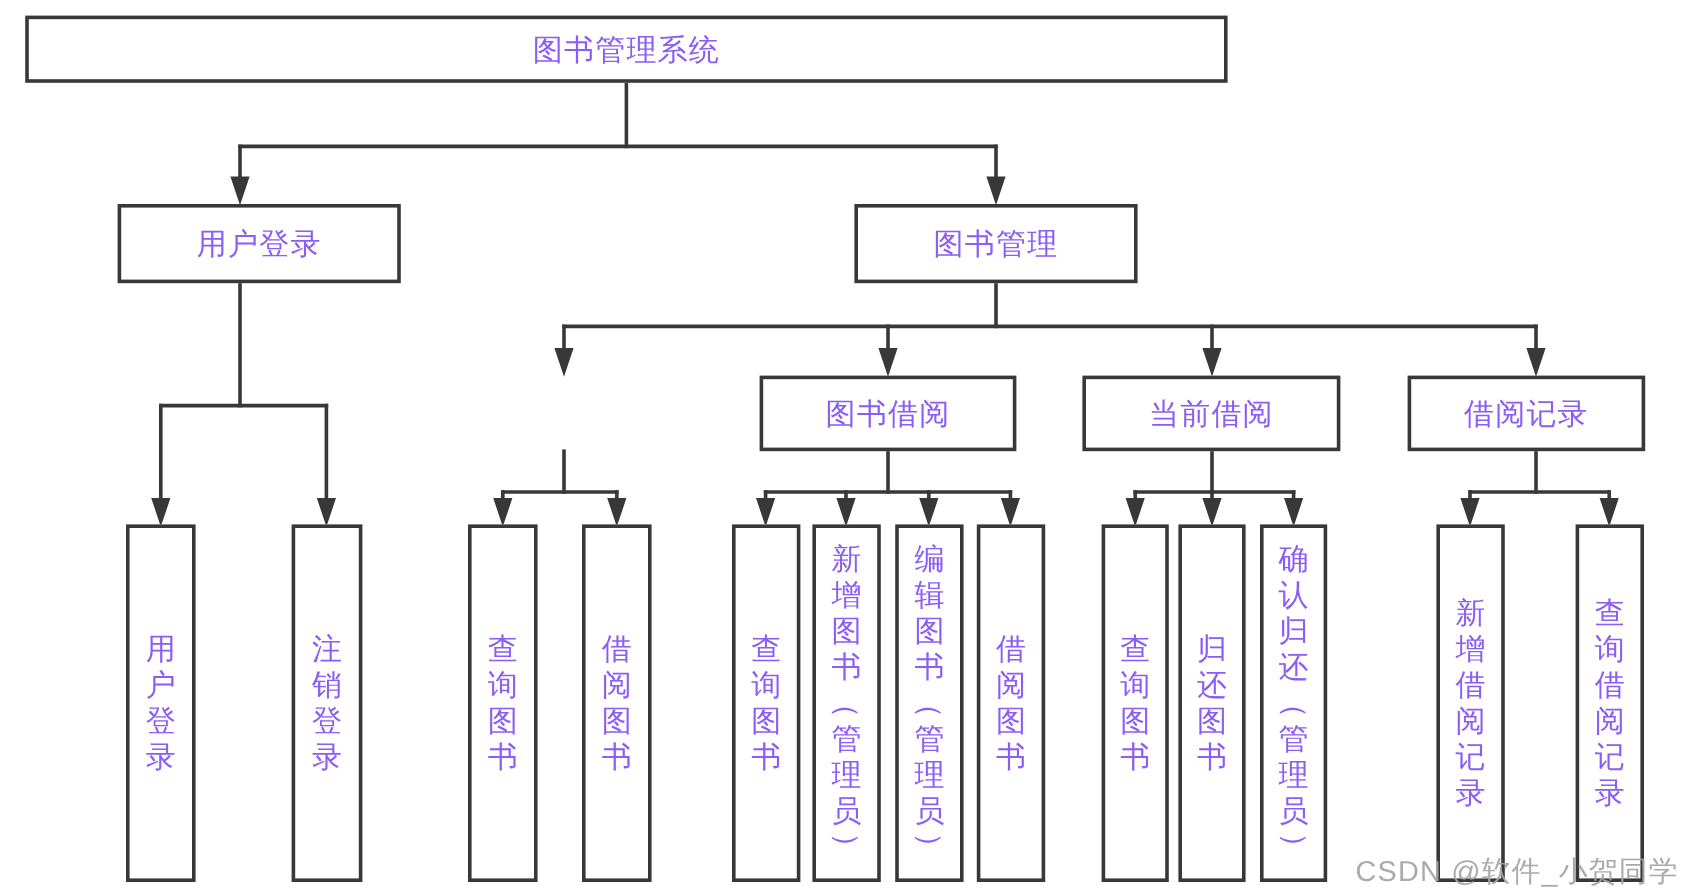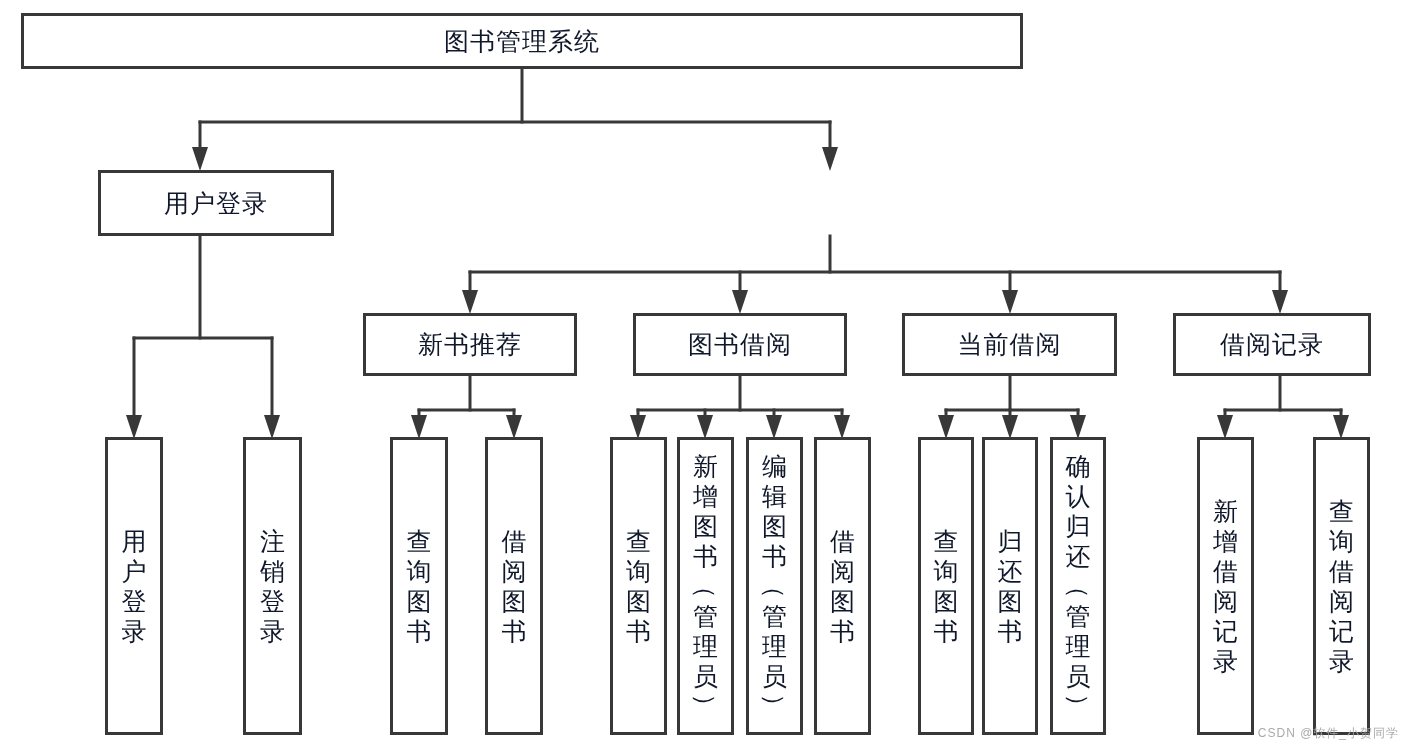--- a/index.html
+++ b/index.html
@@ -31,7 +31,7 @@
     justify-content: center;
     font-size: 25px;
     letter-spacing: 1px;
-    color: #0f172a;
+    color: #8b5cf6;
   }
   .hbox { white-space: nowrap; }
   .vbox { flex-direction: column; letter-spacing: 0; }

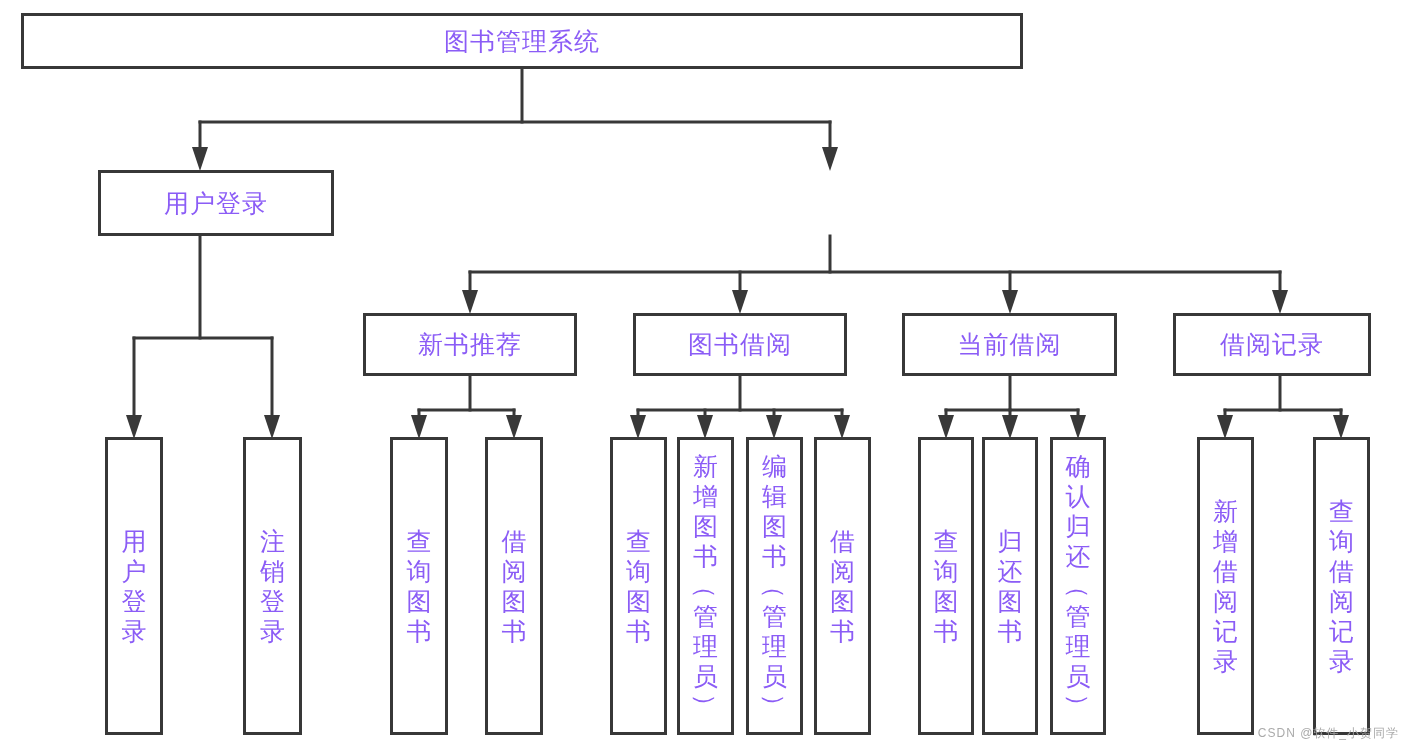--- a/index.html
+++ b/index.html
@@ -145,6 +145,7 @@
   <div class="node hbox" id="n-root">图书管理系统</div>
 
   <div class="node hbox" id="n-b0">用户登录</div>
+  <div class="node hbox" id="n-b1">图书管理</div>
 
   <div class="node hbox" id="n-c0">新书推荐</div>
   <div class="node hbox" id="n-c2">当前借阅</div>

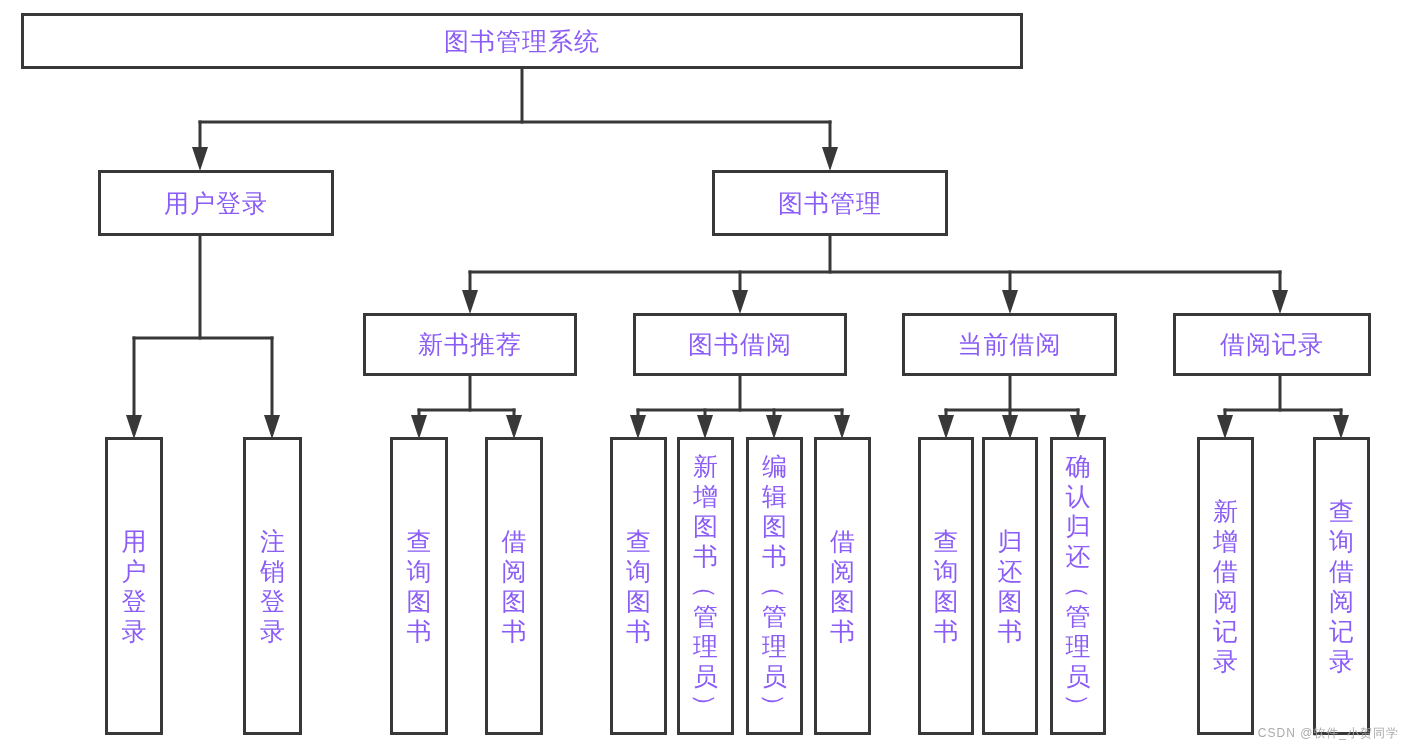--- a/index.html
+++ b/index.html
@@ -147,7 +147,6 @@
   <div class="node hbox" id="n-b0">用户登录</div>
   <div class="node hbox" id="n-b1">图书管理</div>
 
-  <div class="node hbox" id="n-c0">新书推荐</div>
   <div class="node hbox" id="n-c2">当前借阅</div>
   <div class="node hbox" id="n-c1">图书借阅</div>
   <div class="node hbox" id="n-c3">借阅记录</div>

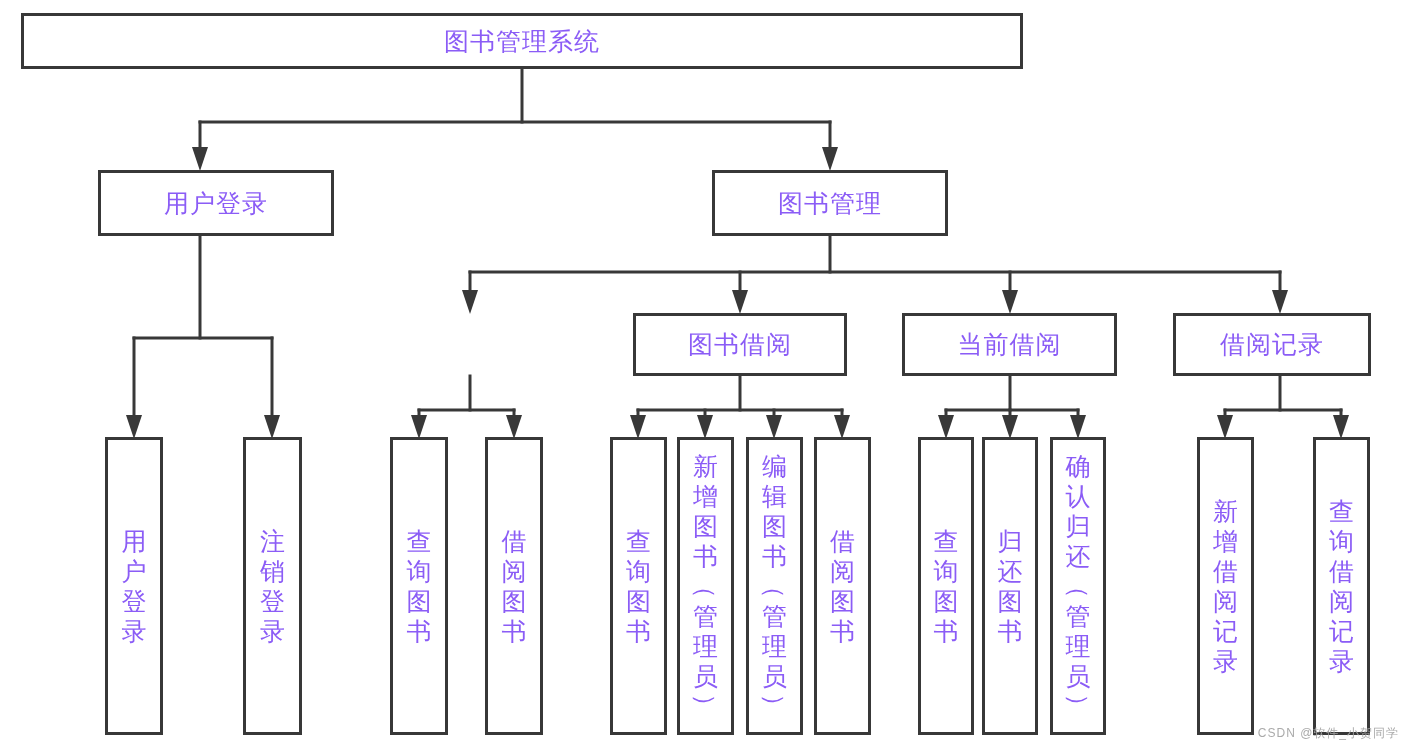--- a/index.html
+++ b/index.html
@@ -69,7 +69,7 @@
     right: 6px;
     bottom: 5px;
     z-index: 2;
-    font-size: 12px;
+    font-size: 24px;
     color: rgba(165,165,165,0.95);
     letter-spacing: 1px;
     white-space: nowrap;

